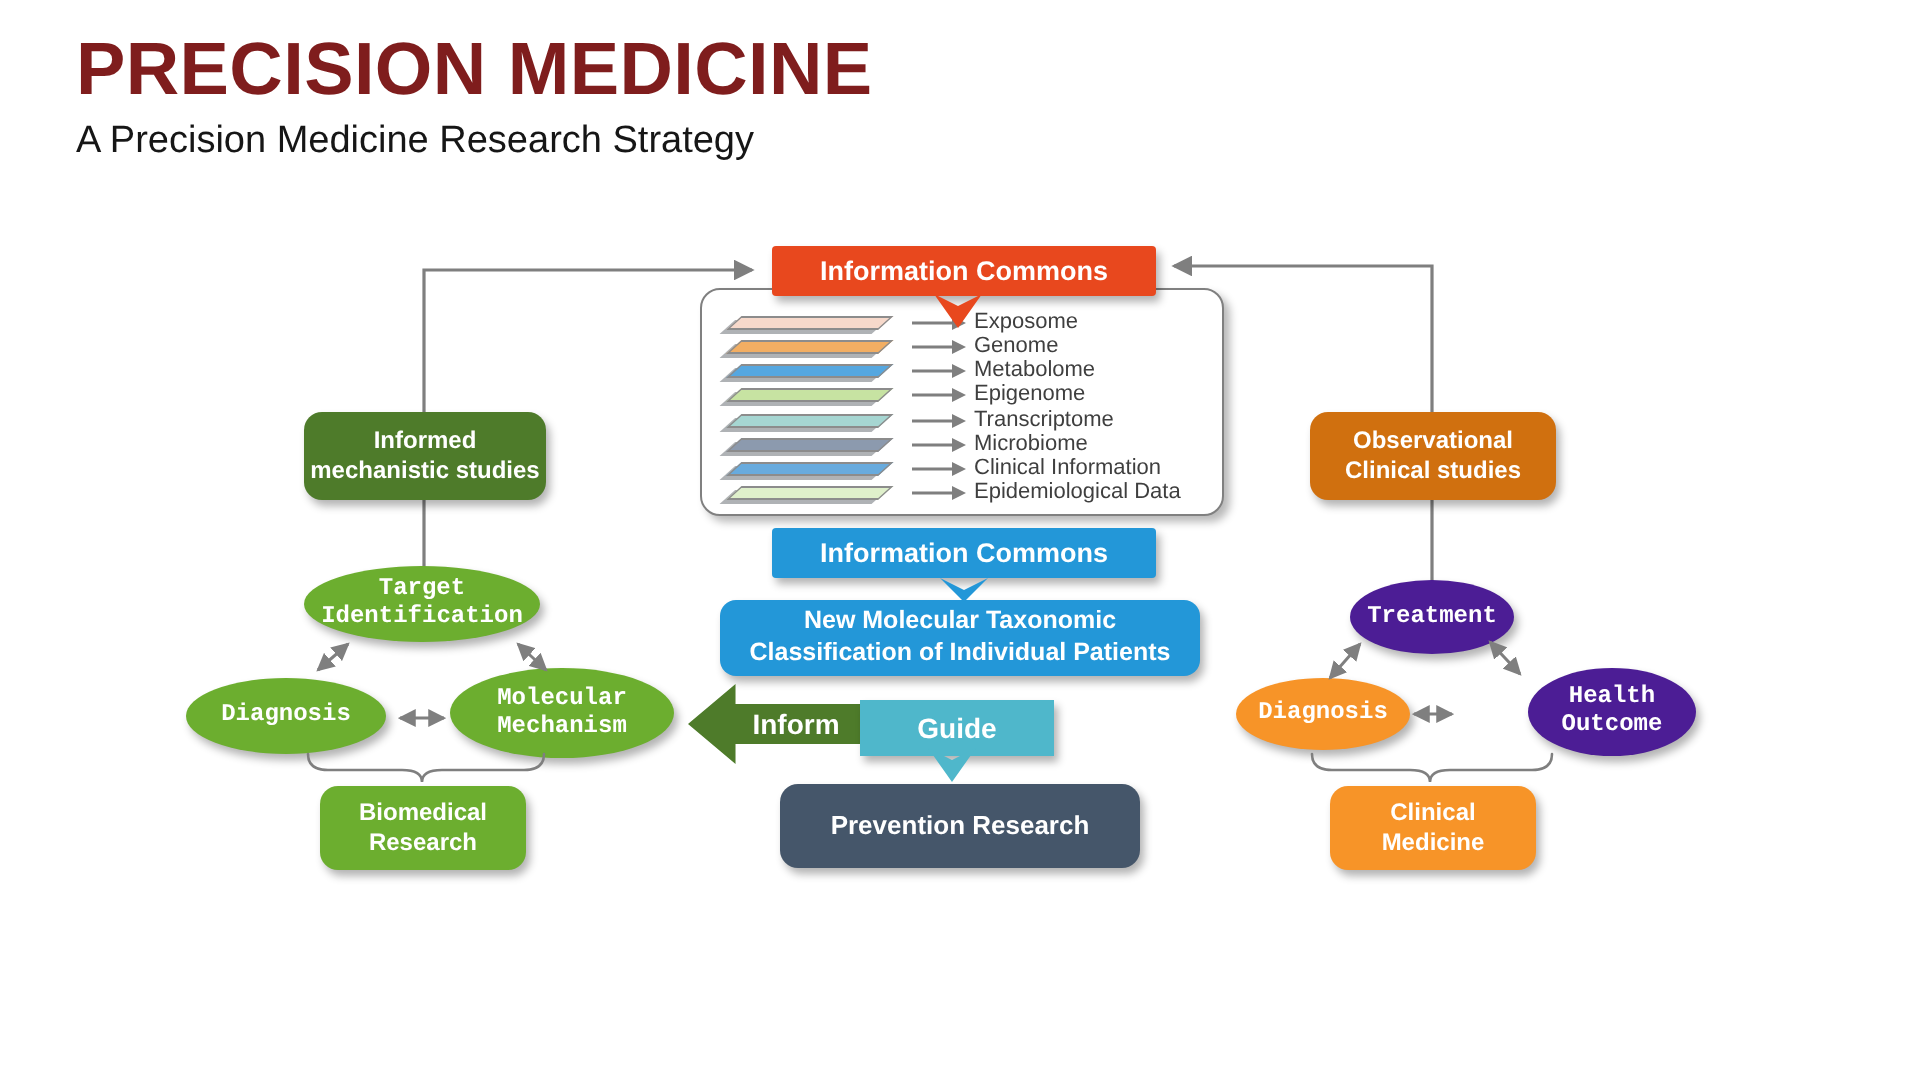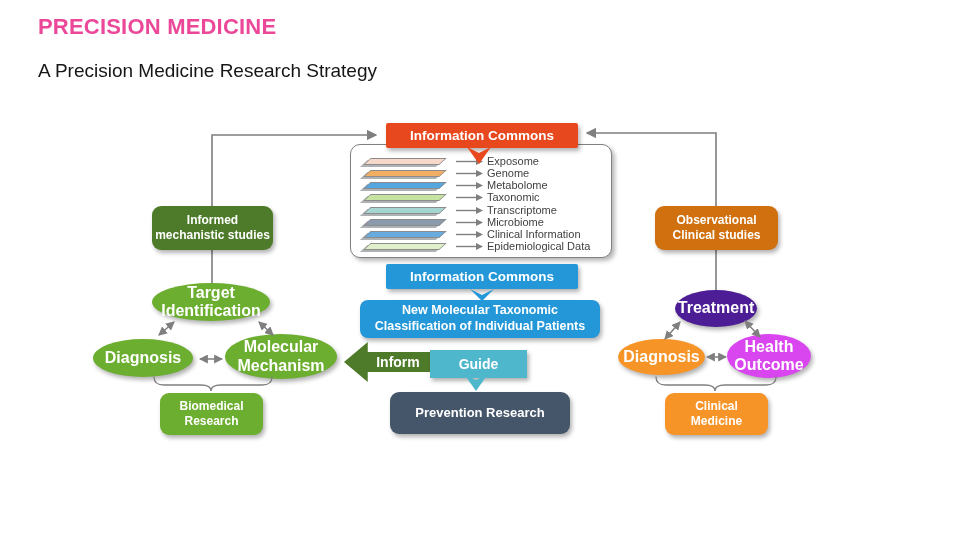--- a/index.html
+++ b/index.html
@@ -9,7 +9,7 @@
     overflow:hidden; font-family:"Liberation Sans", sans-serif;
   }
   .abs { position:absolute; }
-  .slide-title { left:38px; top:14px; font-size:22px; font-weight:bold; color:#ec4899; letter-spacing:.2px; }
+  .slide-title { left:38px; top:14px; font-size:37px; font-weight:bold; color:#7f1d1d; letter-spacing:.2px; }
   .slide-subtitle { left:38px; top:60px; font-size:19px; color:#161616; }
 
   .svg-layer { position:absolute; left:0; top:0; width:960px; height:540px; pointer-events:none; }

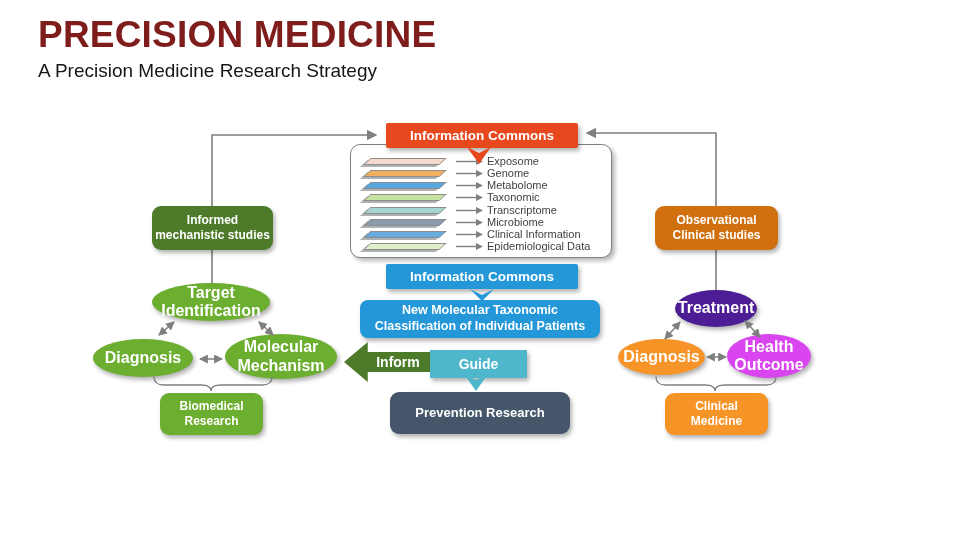--- a/index.html
+++ b/index.html
@@ -95,7 +95,7 @@
           <line x1="0" y1="5.5" x2="20" y2="5.5" stroke="#7F7F7F" stroke-width="1.4"></line>
           <polygon points="20,2 27,5.5 20,9" fill="#7F7F7F"></polygon>
         </svg>
-      <div class="llabel">Taxonomic</div>
+      <div class="llabel">Epigenome</div>
     </div>
     <div class="srow" style="top:59px">
       <div class="plate" style="background: rgb(166, 214, 210);"></div>

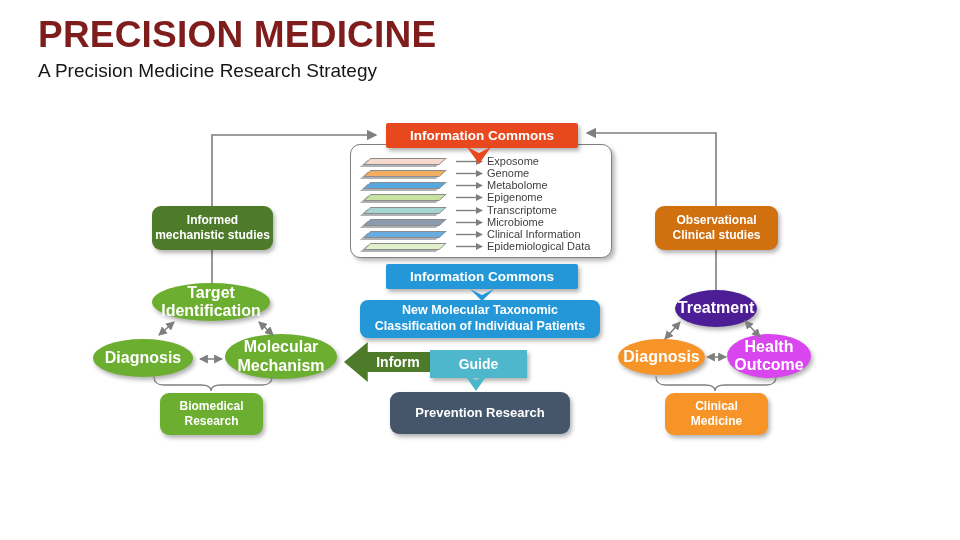--- a/index.html
+++ b/index.html
@@ -22,7 +22,7 @@
   }
   .banner { font-size:13.5px; border-radius:2px; }
   .rbox { border-radius:9px; font-size:12px; line-height:1.25; }
-  .ellipse { border-radius:50%; font-size:16px; line-height:1.15; }
+  .ellipse { border-radius:50%; font-size:12px; line-height:1.15;font-family:Liberation Mono, monospace; }
 
   .stack-panel {
     left:350px; top:144px; width:262px; height:114px; background:#fff;

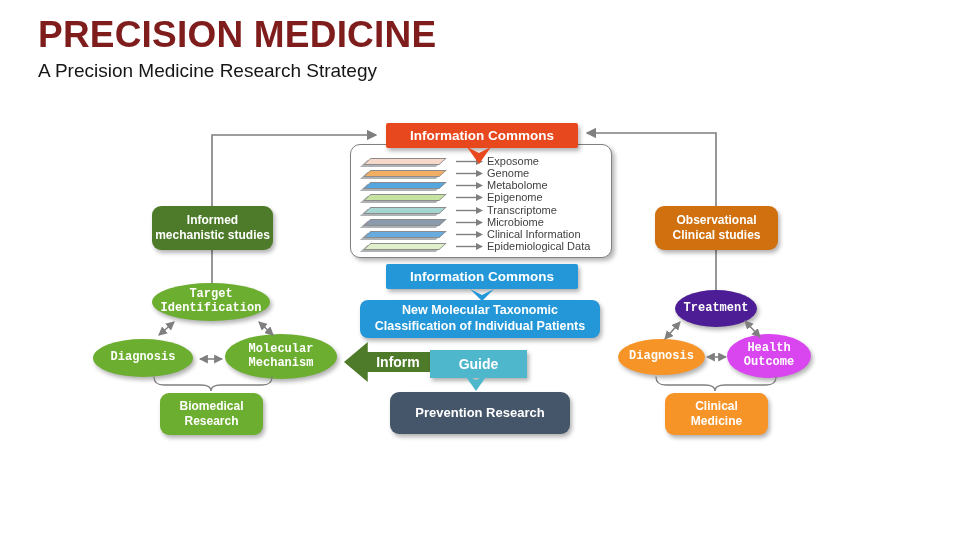--- a/index.html
+++ b/index.html
@@ -150,7 +150,7 @@
 Clinical studies</div>
   <div class="abs box ellipse" style="left: 675px; top: 290px; width: 82px; height: 37px; background: #4c1d95;">Treatment</div>
   <div class="abs box ellipse" style="left: 618px; top: 339px; width: 87px; height: 36px; background: rgb(247, 148, 40);">Diagnosis</div>
-  <div class="abs box ellipse" style="left: 727px; top: 334px; width: 84px; height: 44px; background: #d946ef;">Health
+  <div class="abs box ellipse" style="left: 764px; top: 334px; width: 84px; height: 44px; background: #4c1d95;">Health
 Outcome</div>
   <div class="abs box rbox" style="left: 665px; top: 393px; width: 103px; height: 42px; background: rgb(247, 148, 40);">Clinical
 Medicine</div>

